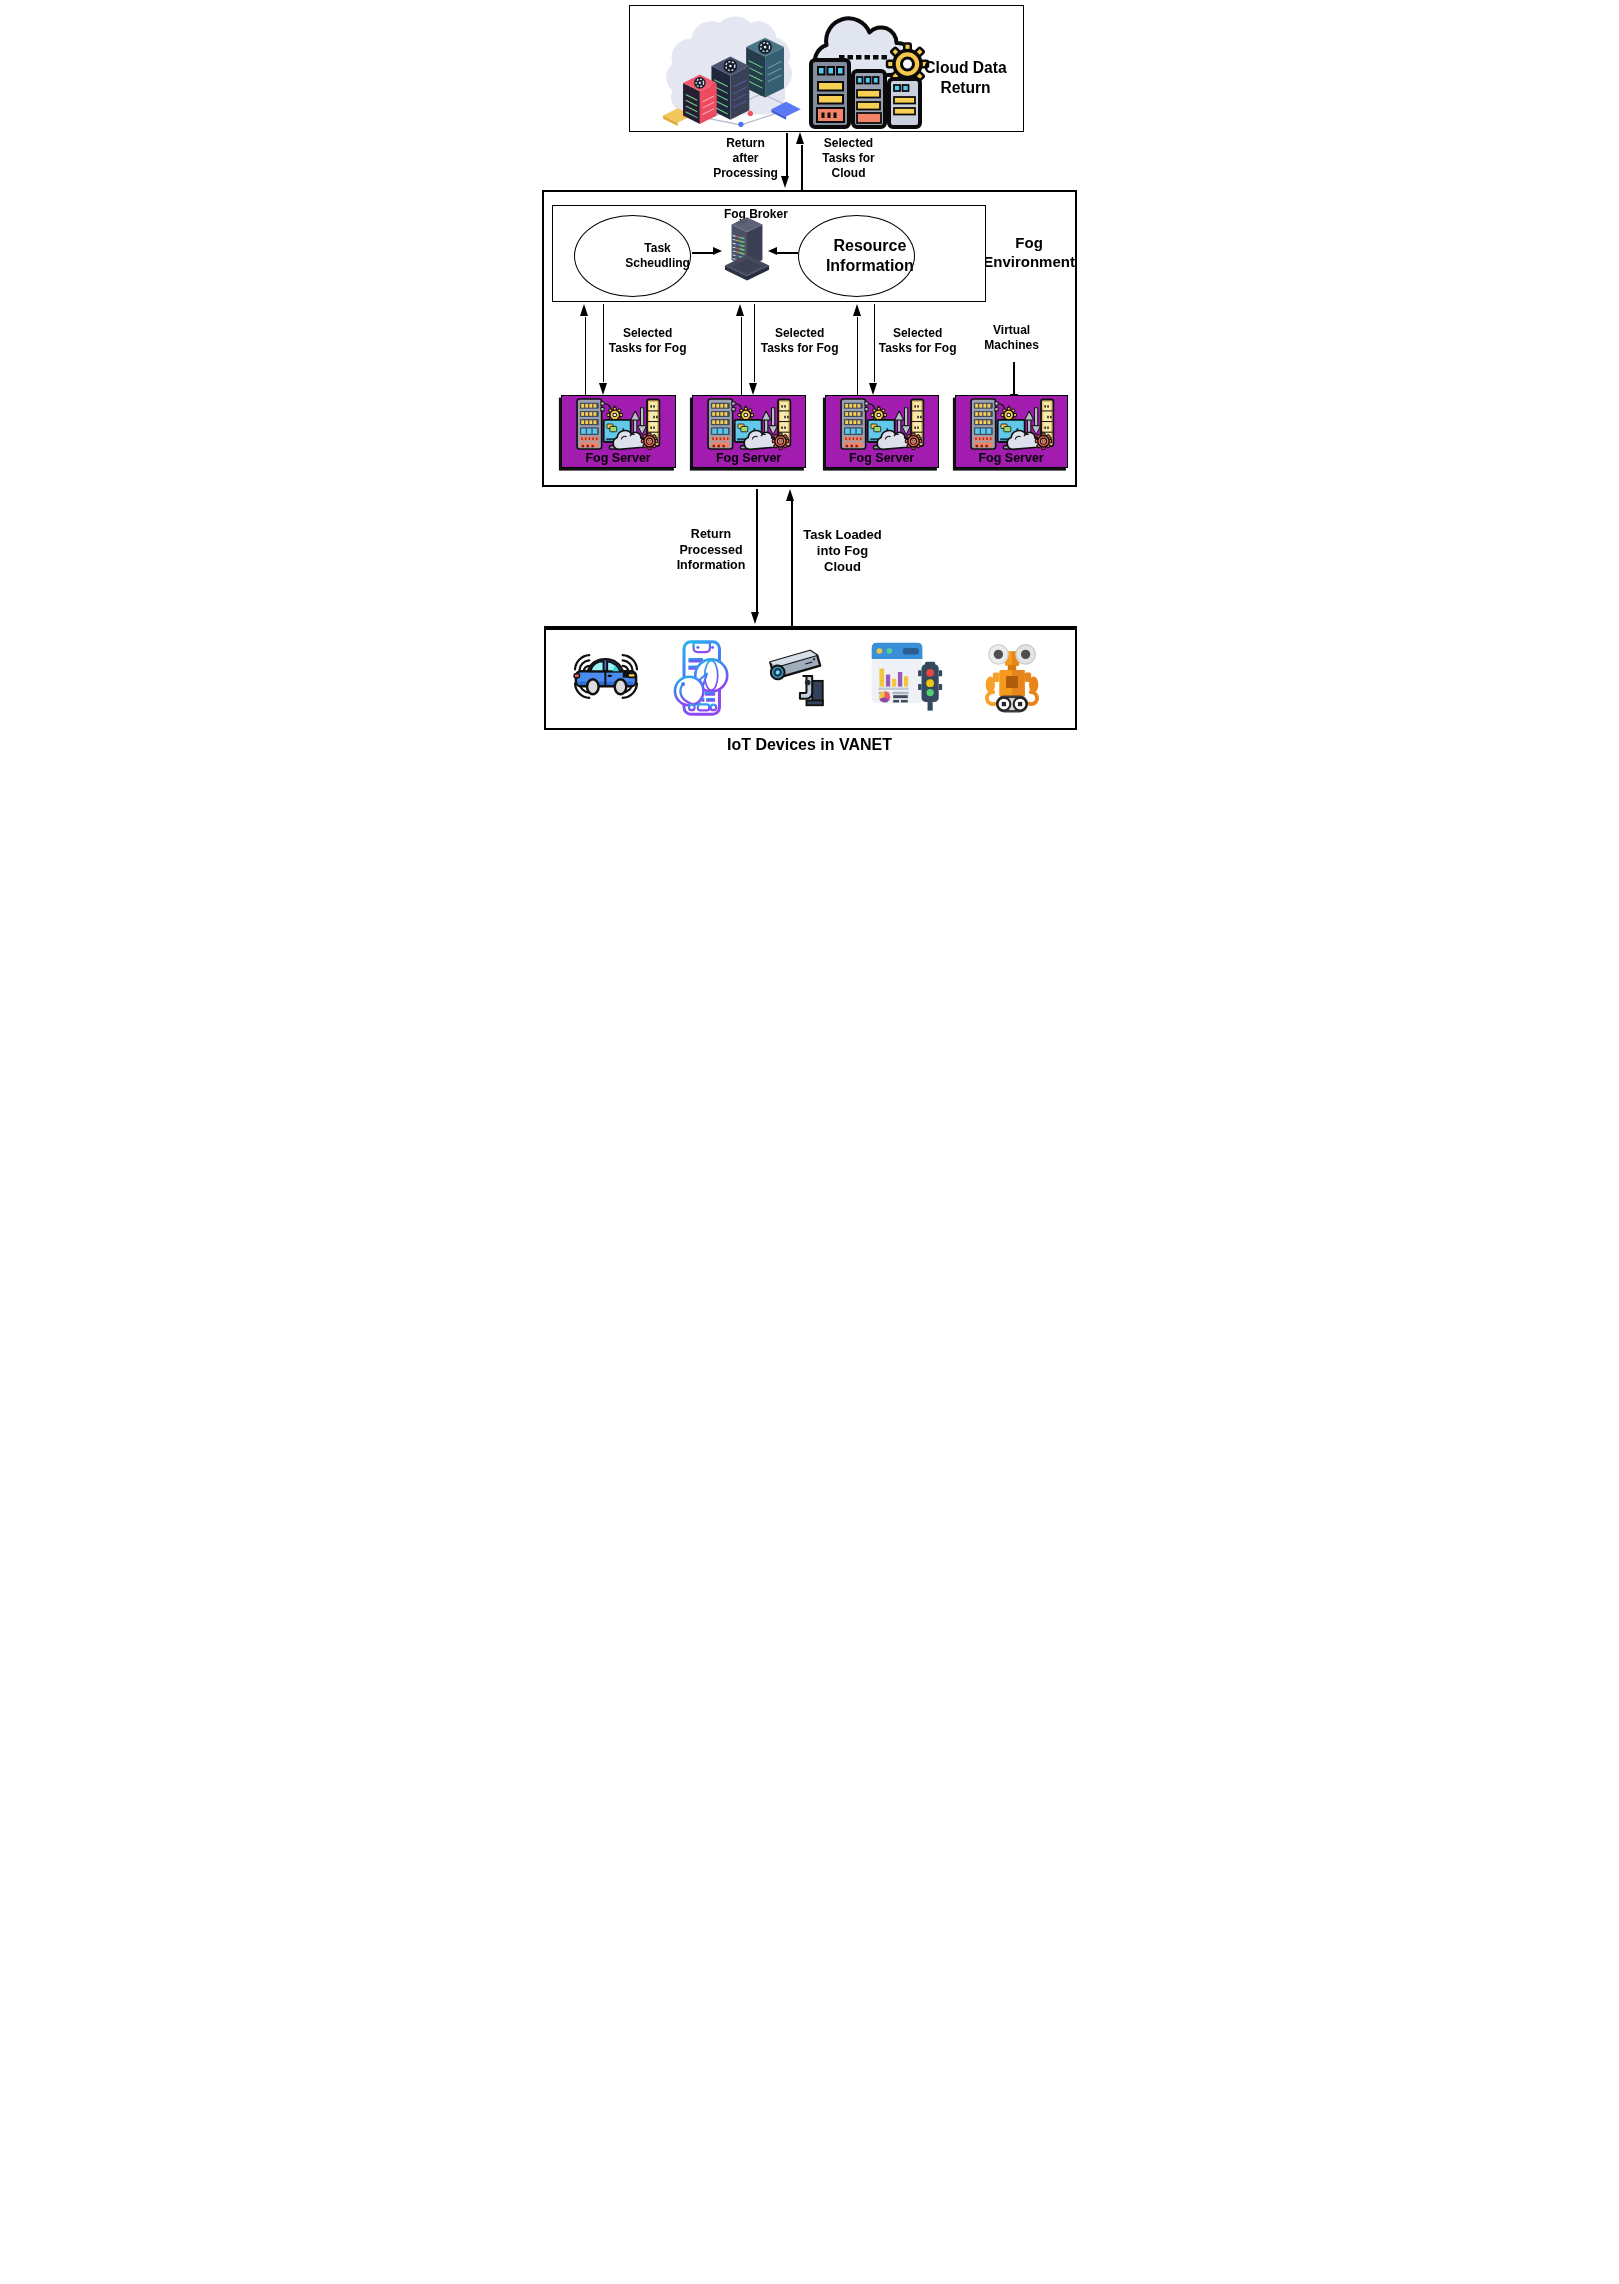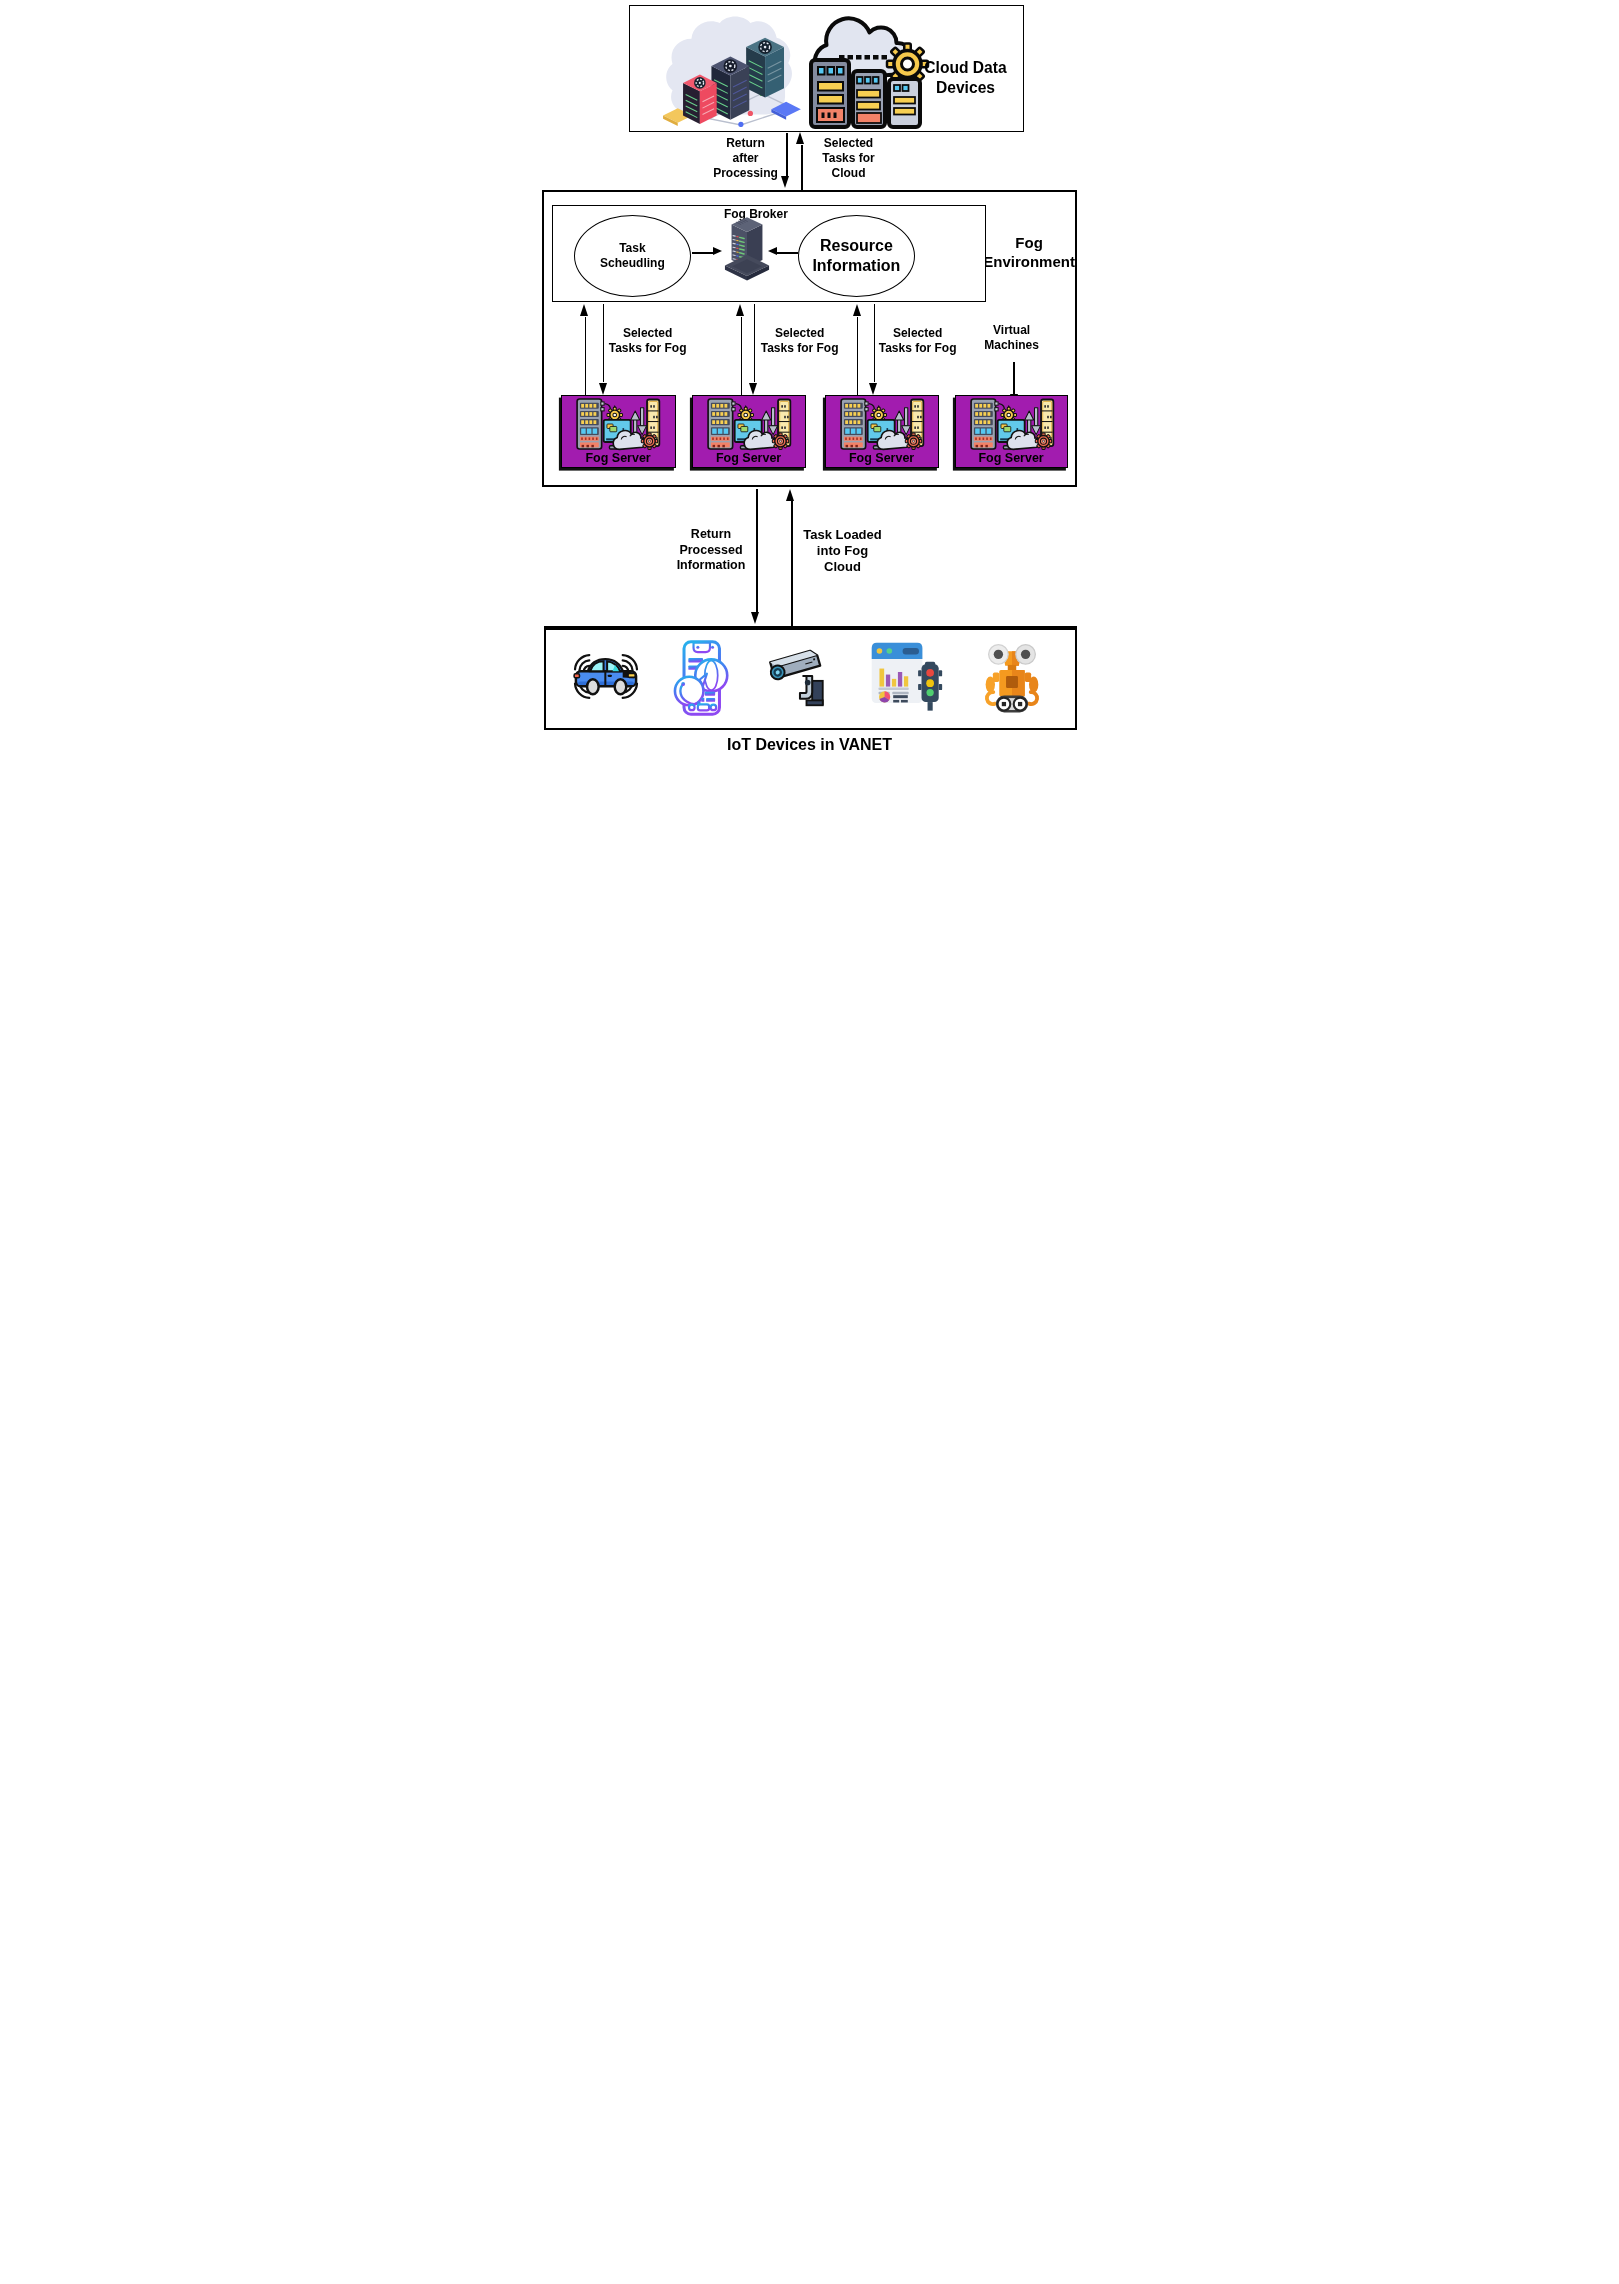--- a/index.html
+++ b/index.html
@@ -465,7 +465,7 @@
         <use href="#art-cloud-servers"></use>
       </svg>
     <div class="lbl" style="left:280px;top:52px;width:112px;font-size:15.6px">Cloud Data
-Devices</div>
+Return</div>
   </div>
 
   <div class="ln" style="left:246px;top:133px;width:2.1px;height:45px"></div>

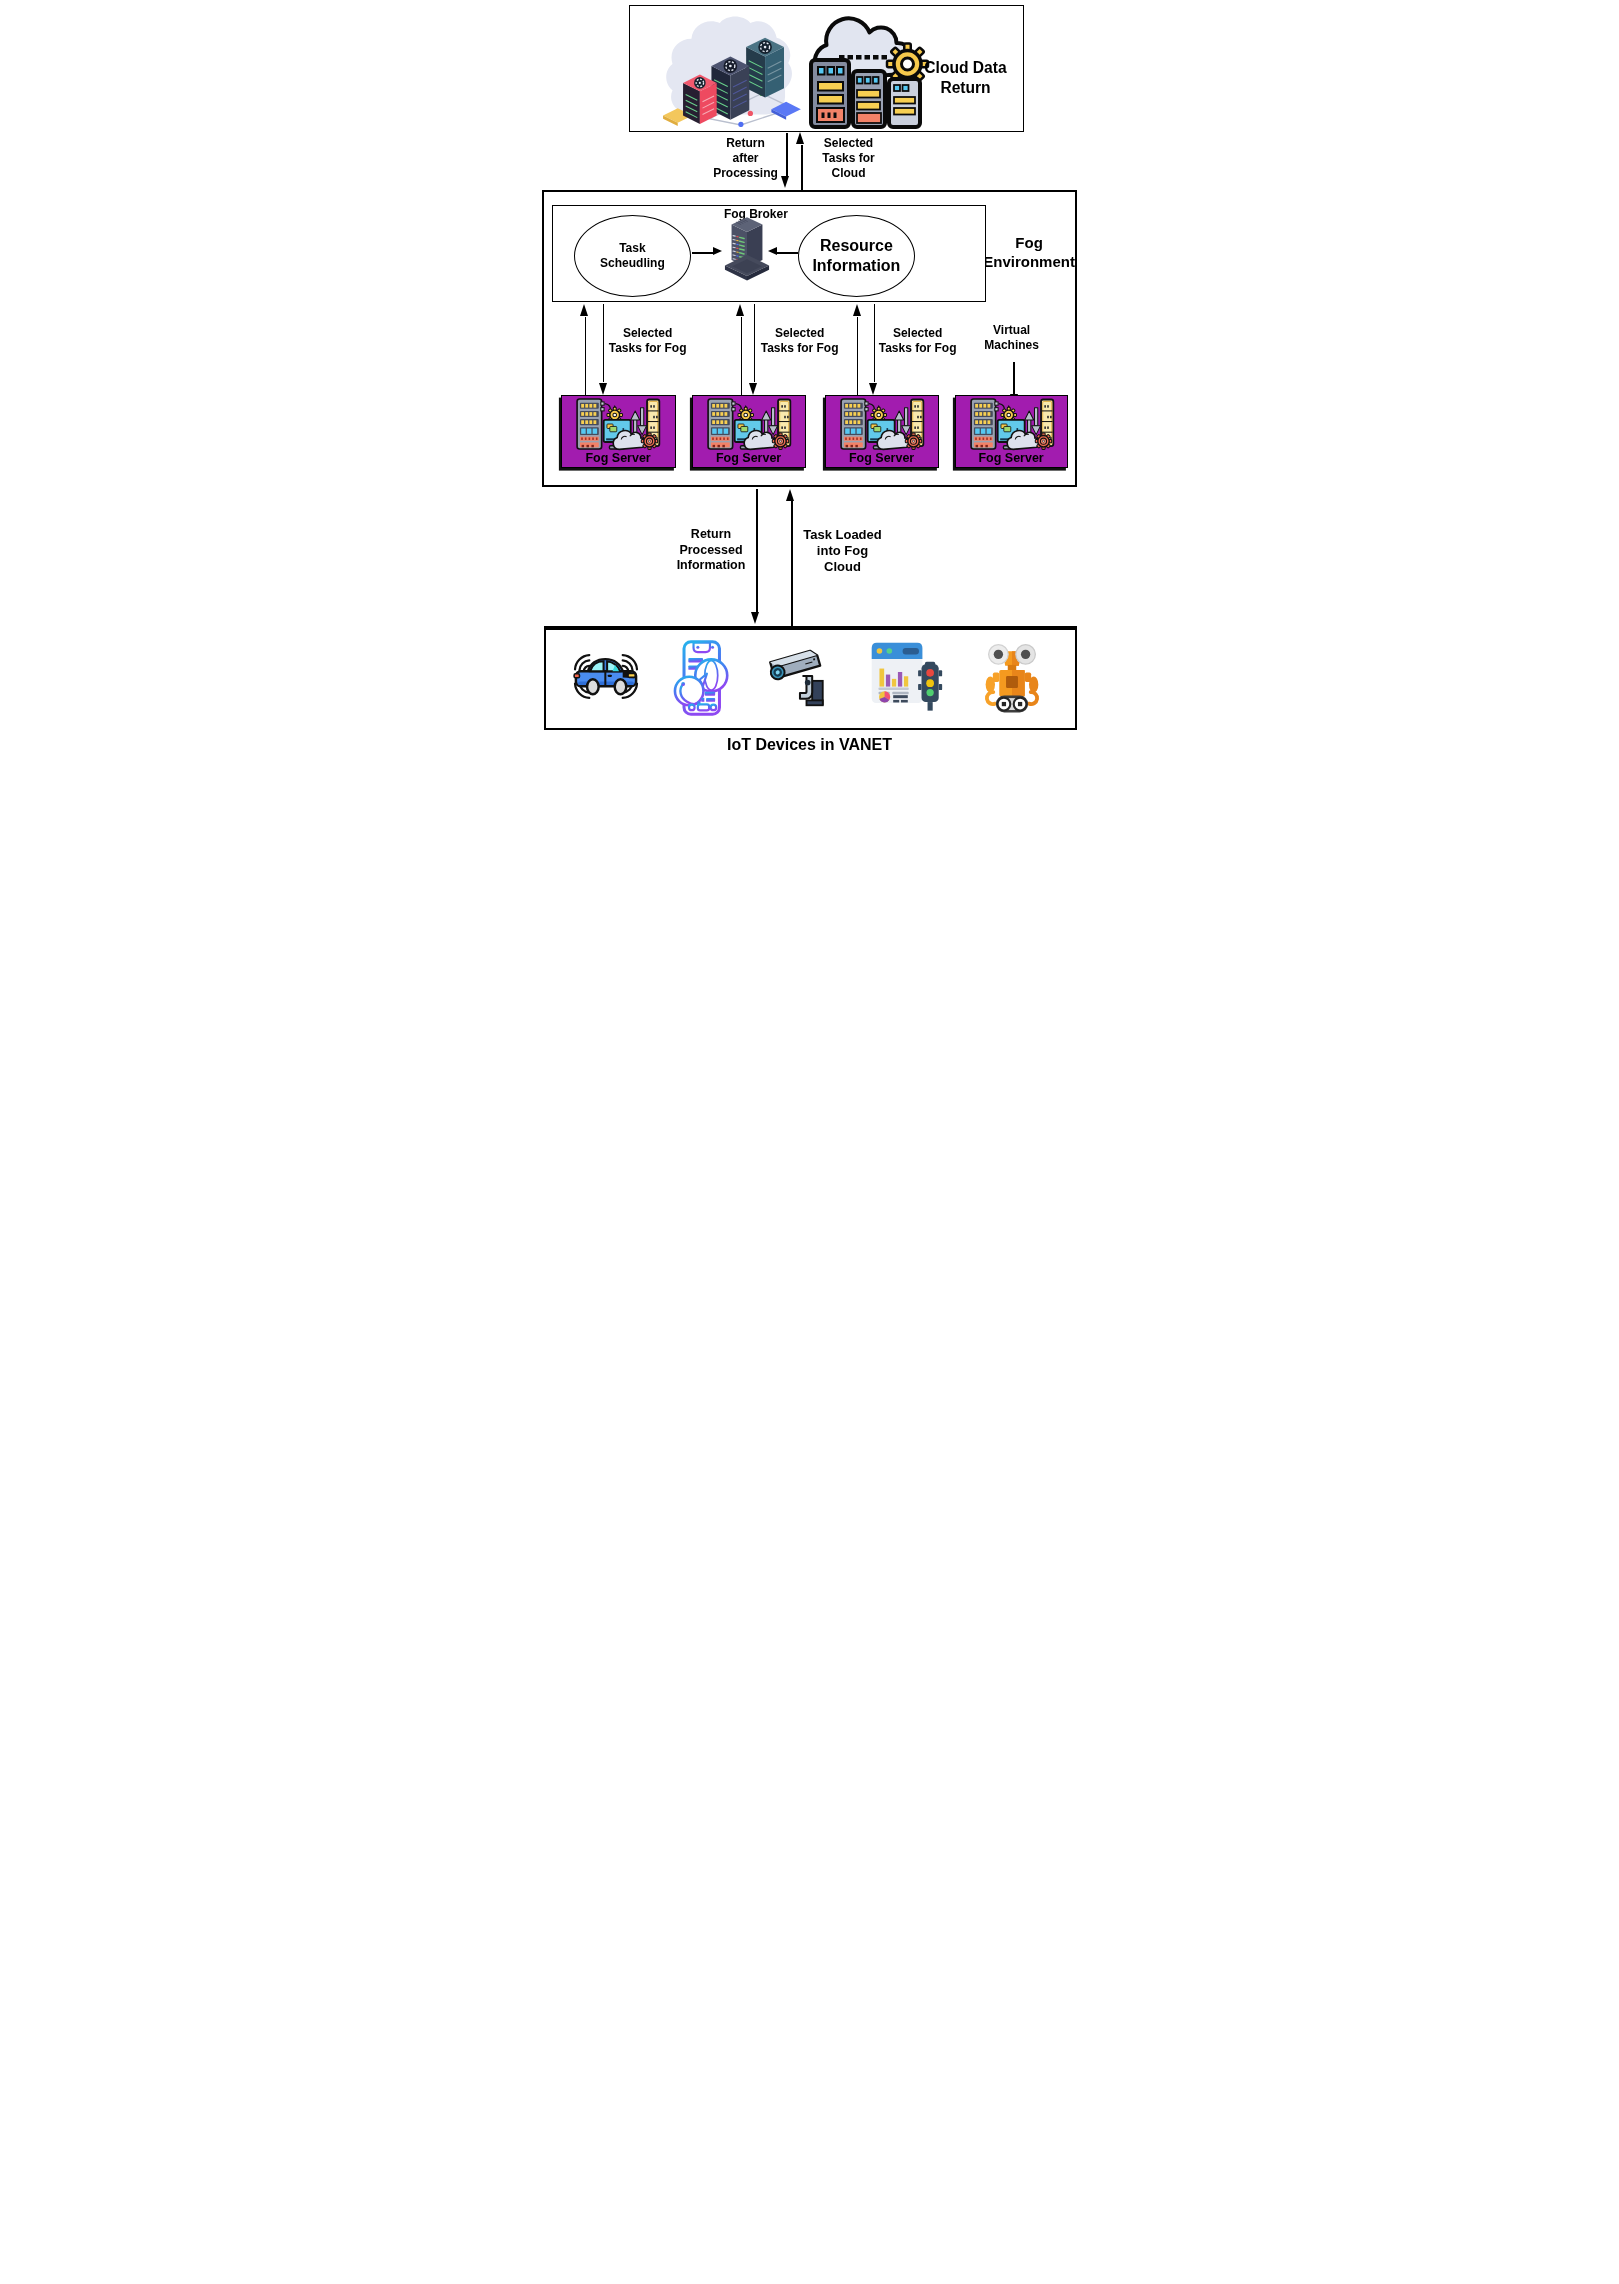--- a/index.html
+++ b/index.html
@@ -14,7 +14,7 @@
   .ah.right{border-top:4.7px solid transparent;border-bottom:4.7px solid transparent;border-left:9.4px solid #000}
   .ah.left{border-top:4.7px solid transparent;border-bottom:4.7px solid transparent;border-right:9.4px solid #000}
   .ellipse{position:absolute;border:1.8px solid #000;border-radius:50%;display:flex;align-items:center;
-           justify-content:center;background:#fff;box-sizing:border-box}
+           justify-content:flex-end;background:#fff;box-sizing:border-box}
   .ellipse .lbl{position:static}
   .srvbox{position:absolute;background:#a21caf;border:1.6px solid #000;box-sizing:border-box;
           box-shadow:-2.1px 2.6px 0 #101010}

